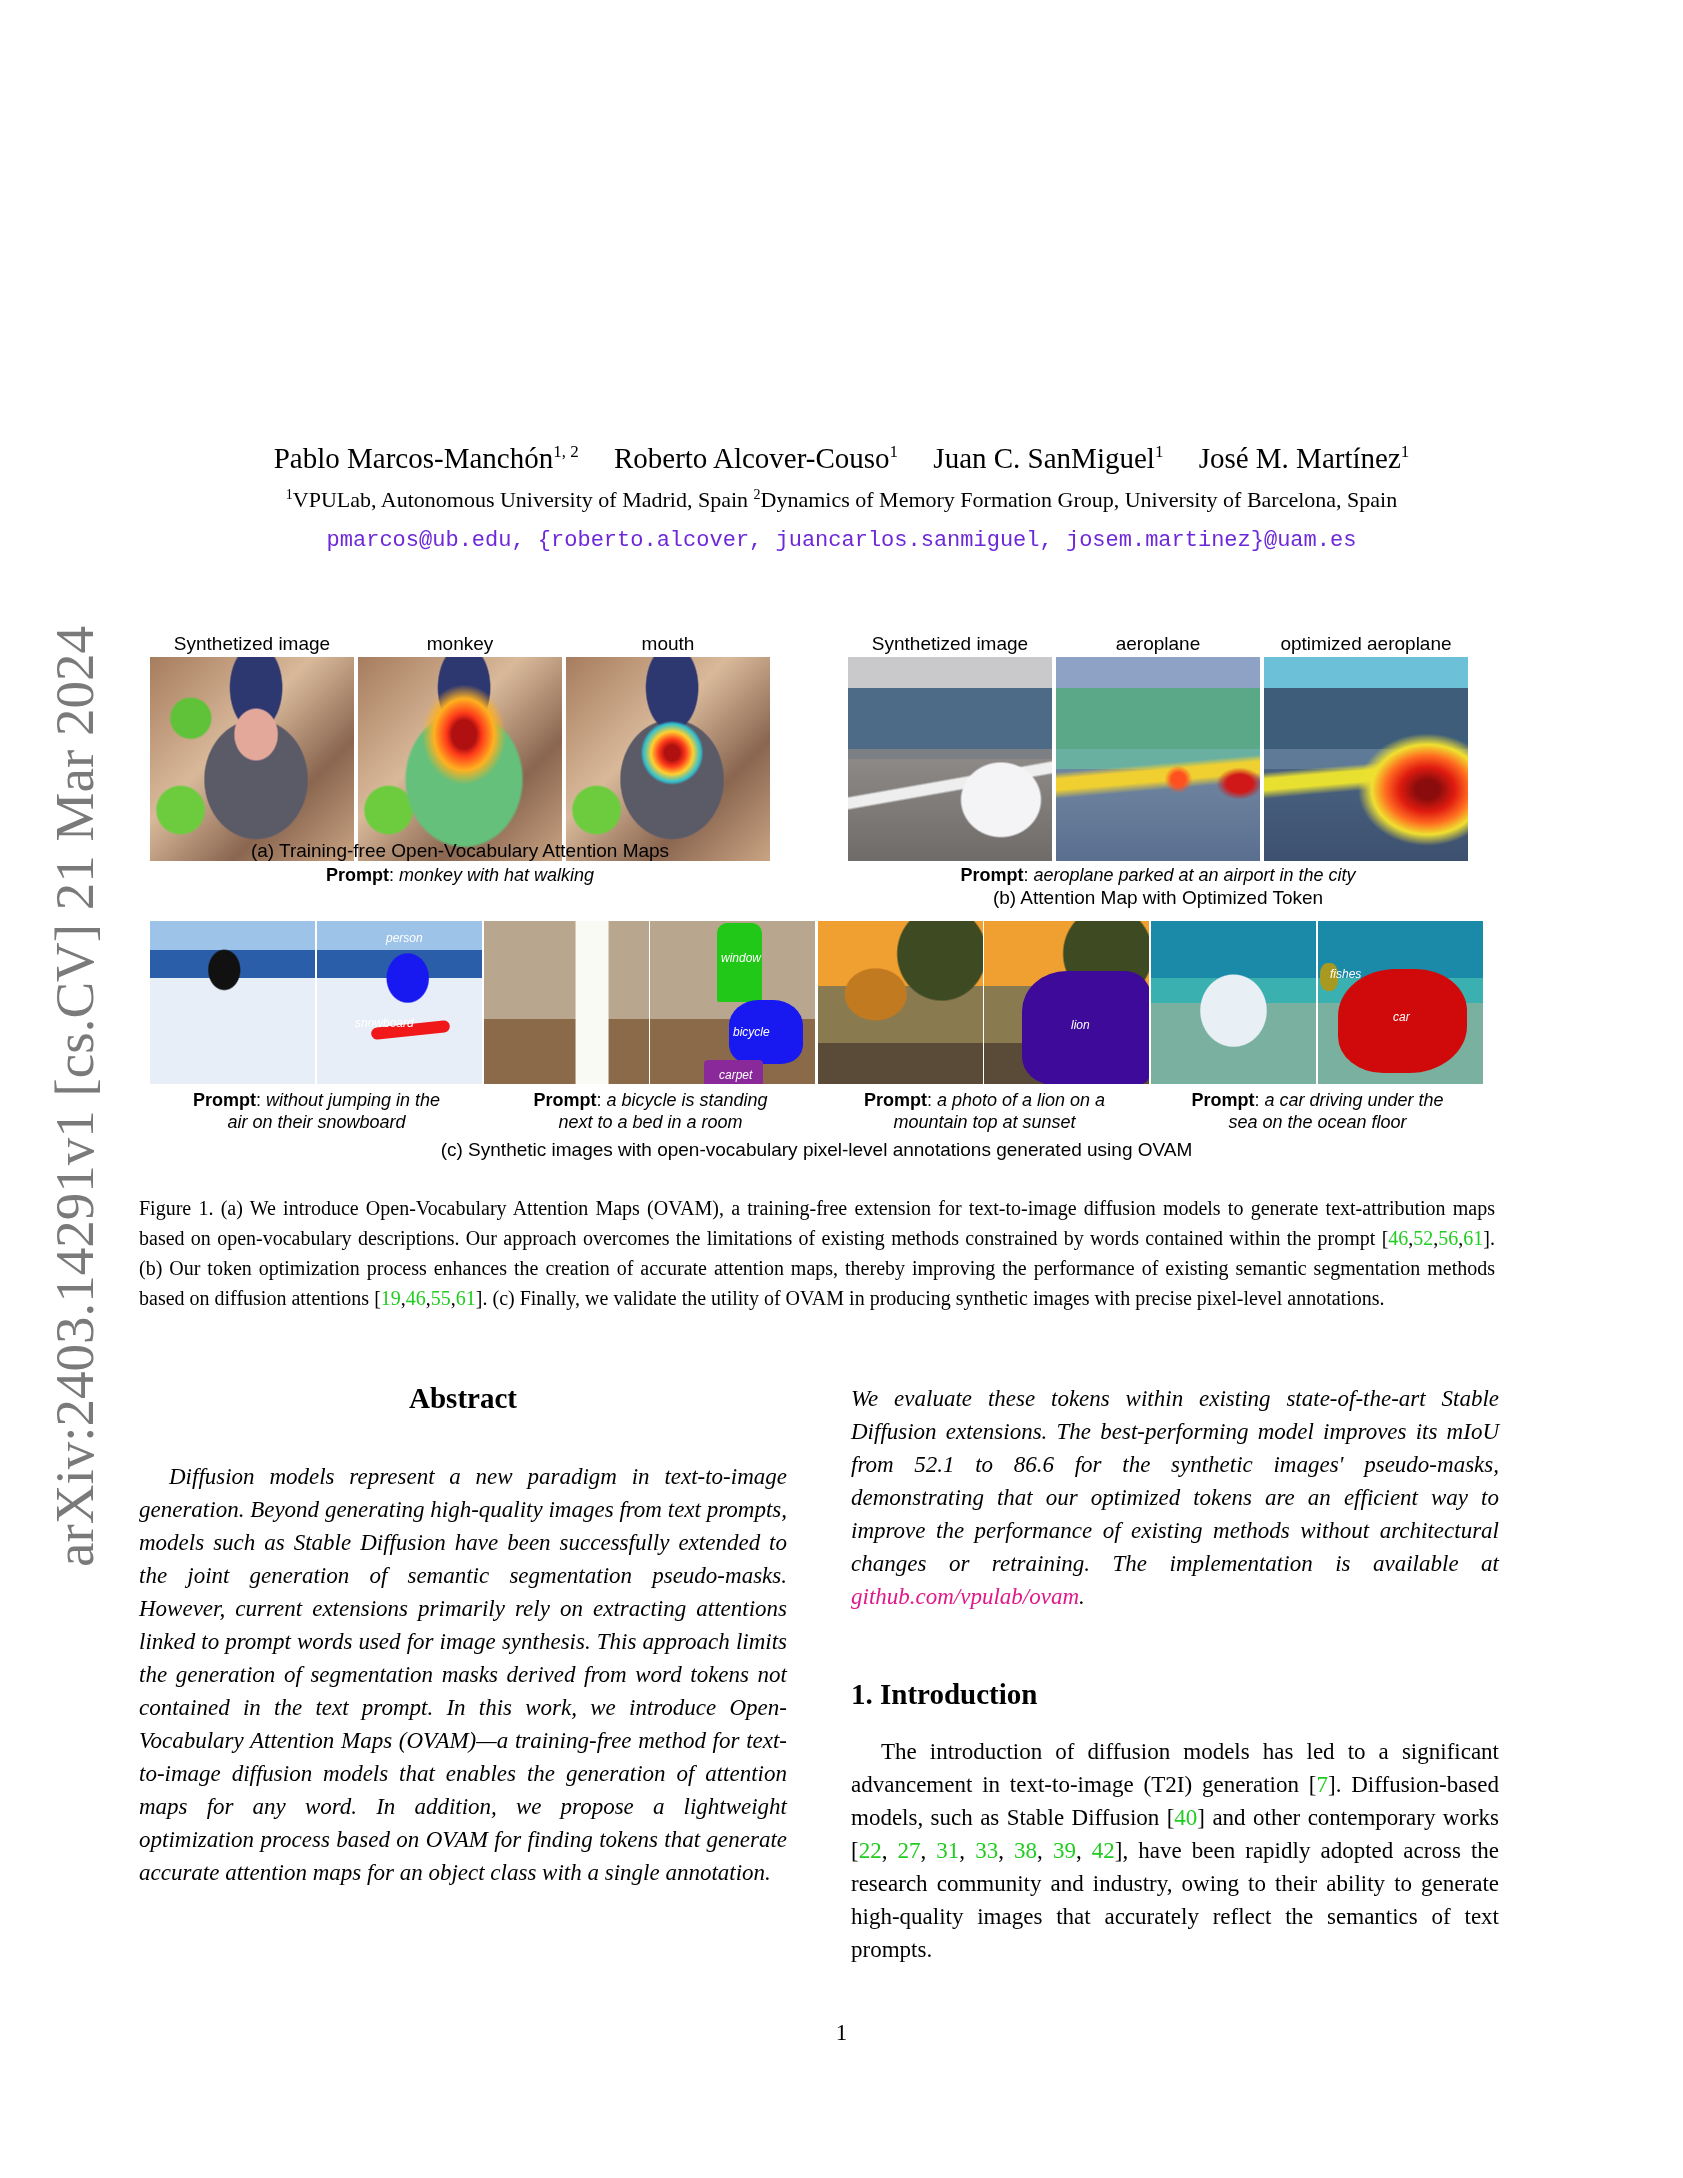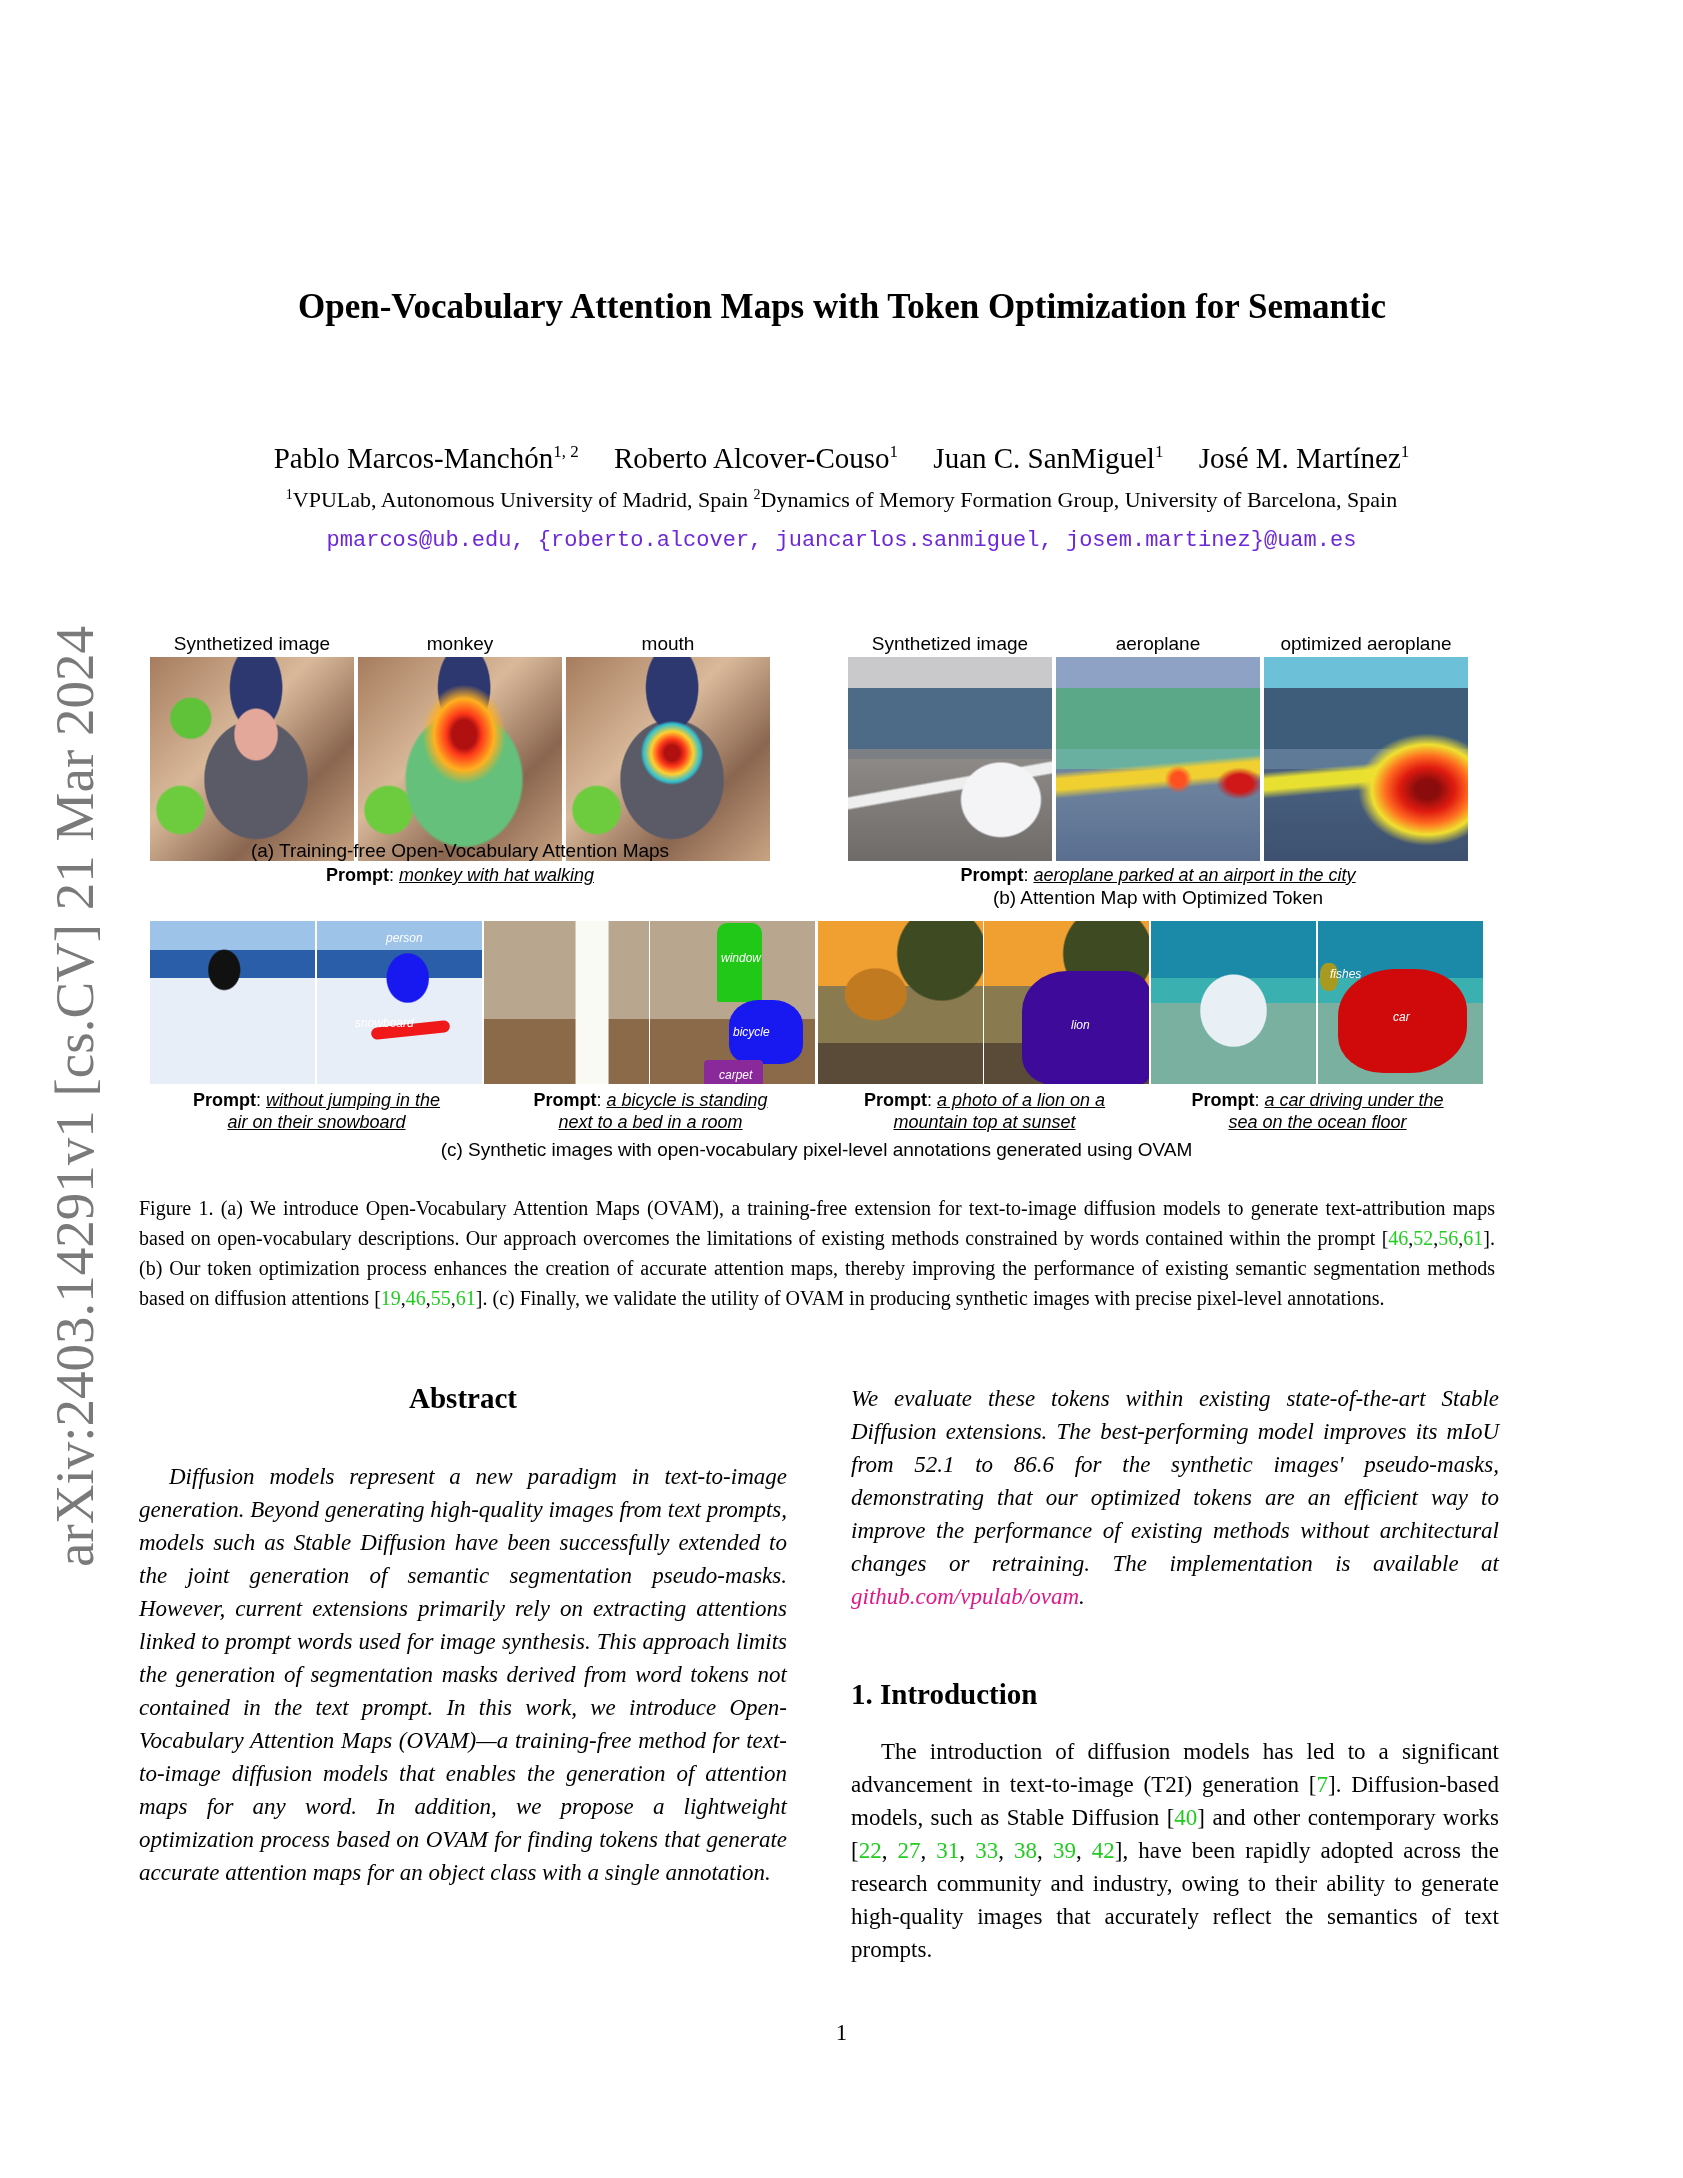--- a/index.html
+++ b/index.html
@@ -39,7 +39,6 @@
 <div class="abs arxiv">arXiv:2403.14291v1  [cs.CV]  21 Mar 2024</div>
 
 <div class="abs title">
-  <div>Open-Vocabulary Attention Maps with Token Optimization for Semantic</div>
 </div>
 
 <div class="abs authors">

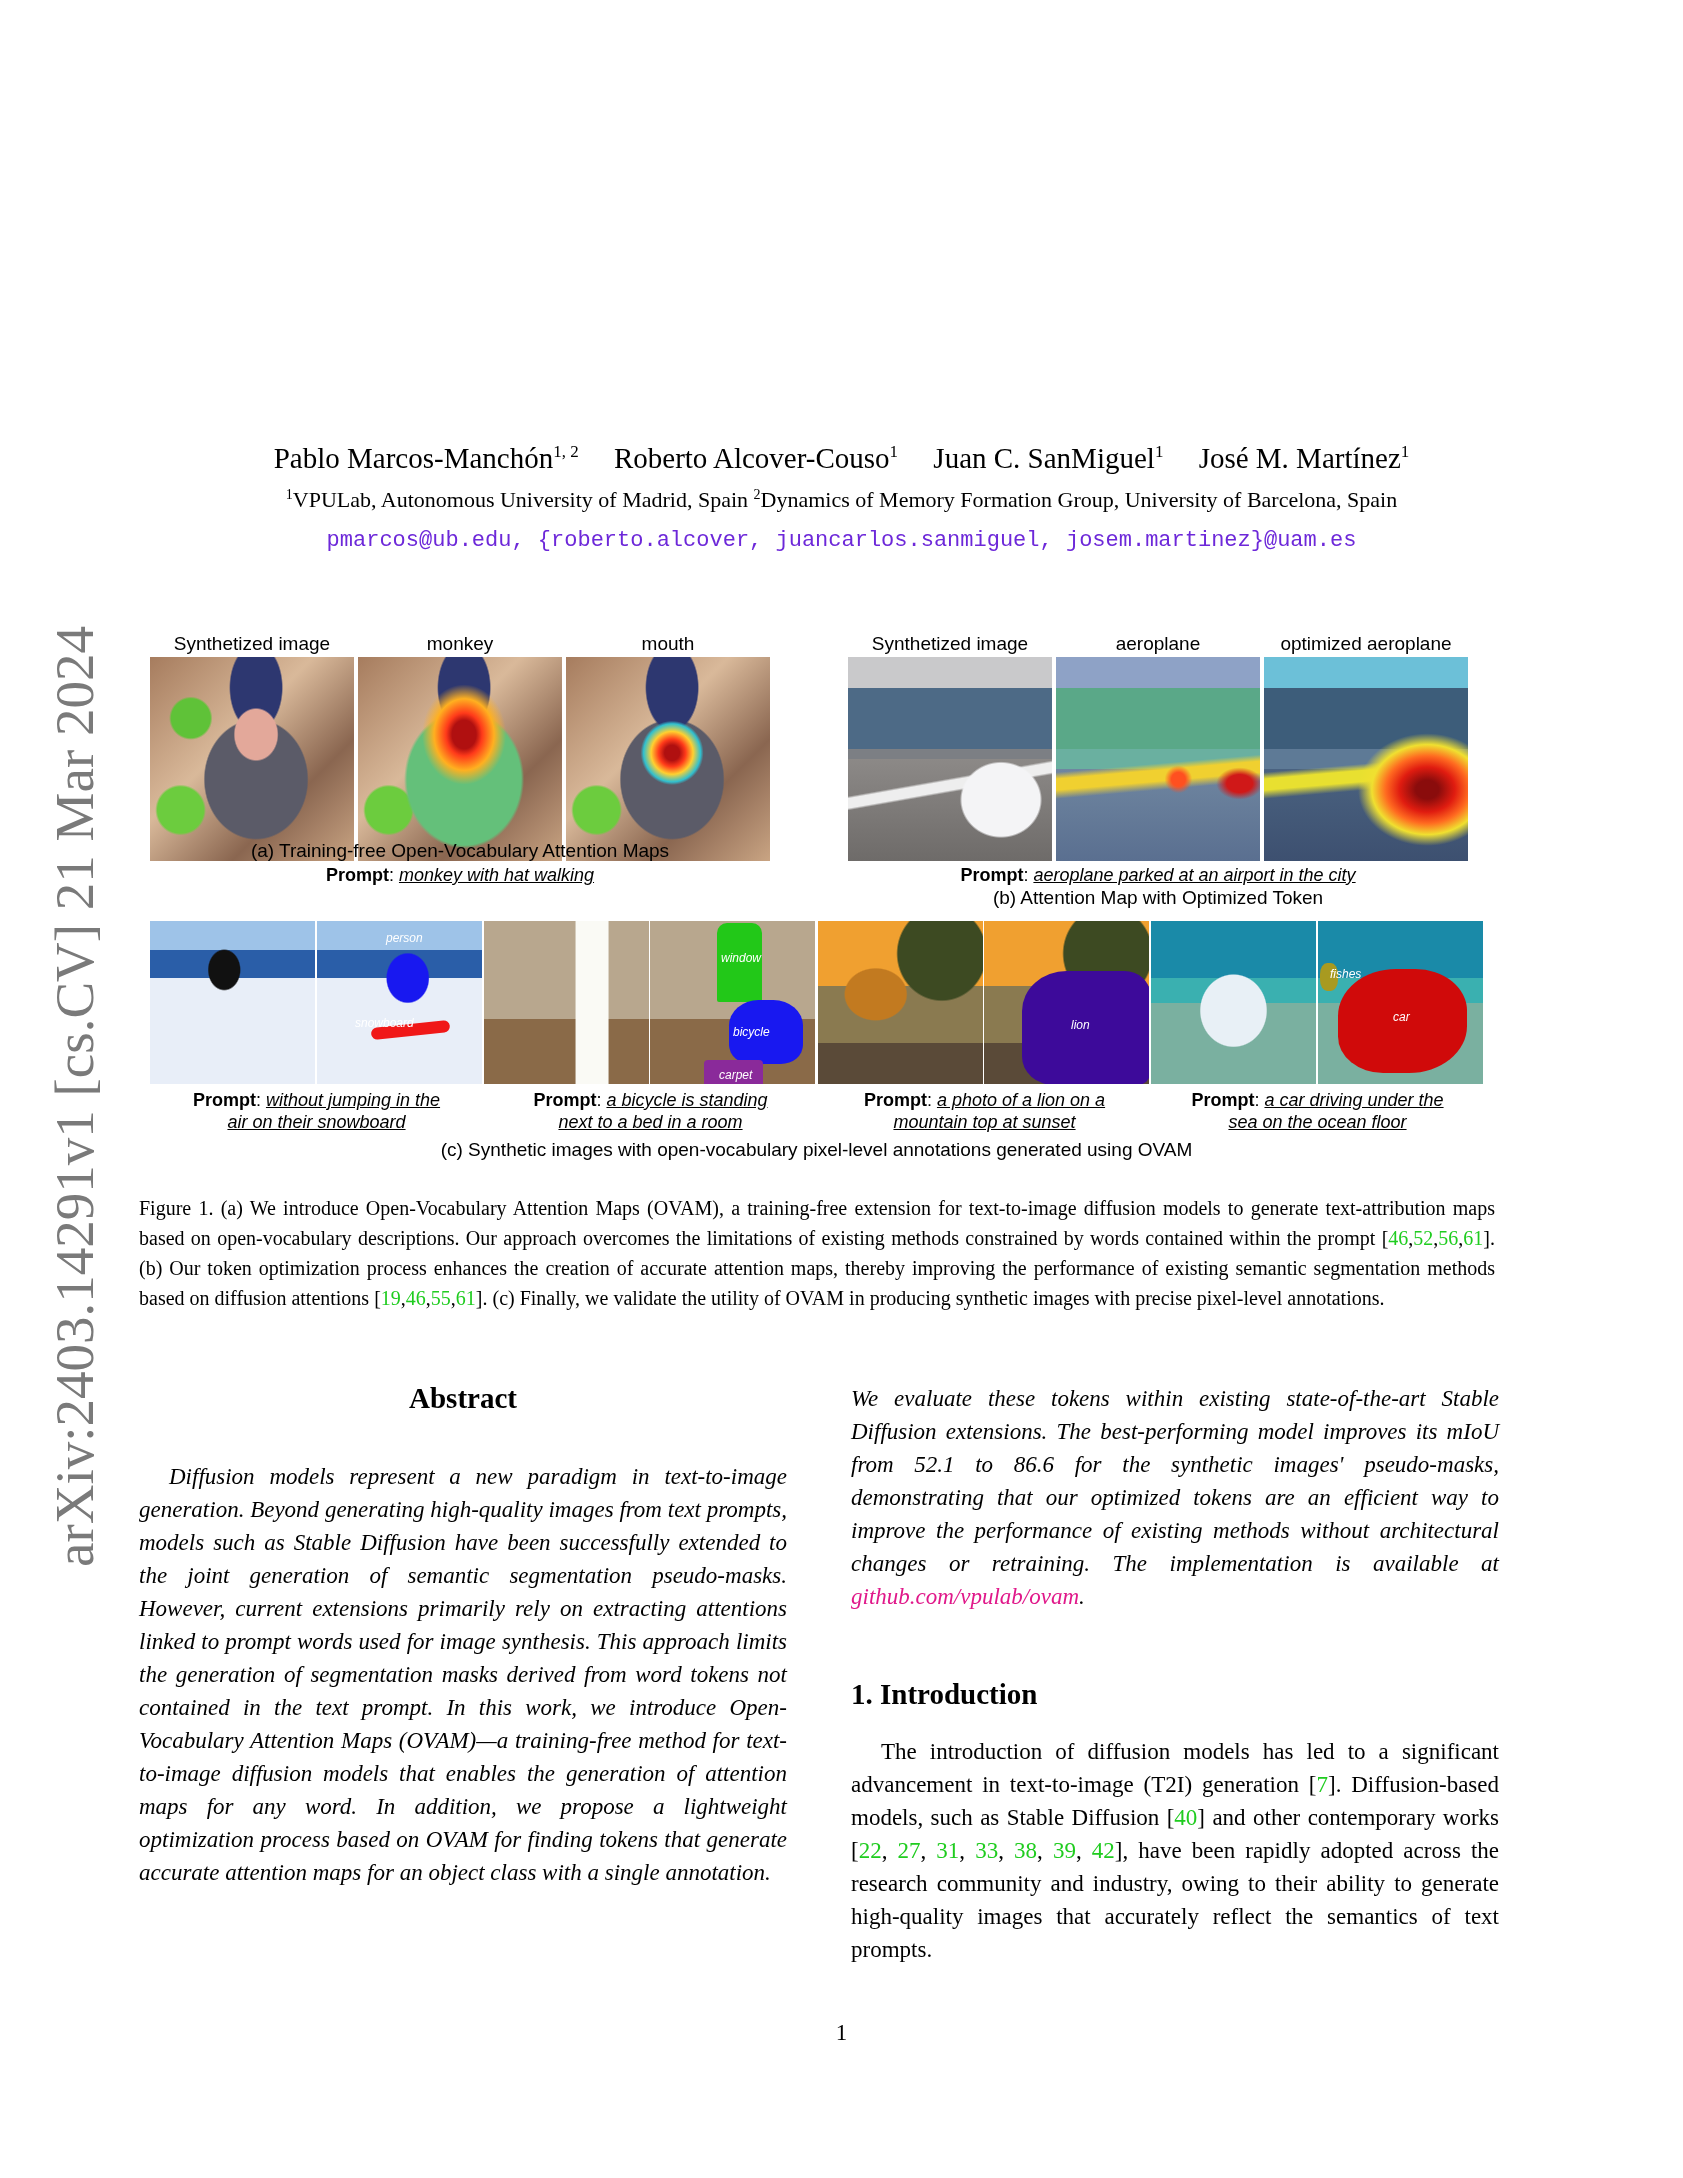--- a/index.html
+++ b/index.html
@@ -18,7 +18,7 @@
   .sublabel { font-family:"Liberation Sans", sans-serif; font-size:19px; text-align:center; }
   .prompt { font-family:"Liberation Sans", sans-serif; font-size:18px; text-align:center; line-height:22px; }
   .prompt b { font-weight:bold; }
-  .prompt i { font-style:italic;text-decoration:underline; }
+  .prompt i { font-style:italic; }
   .caption { left:139px; width:1356px; top:1193px; font-size:20px; line-height:30px; text-align:justify; }
   .cite { color:#1fcc1f; }
   .link { color:#e0188a; }

